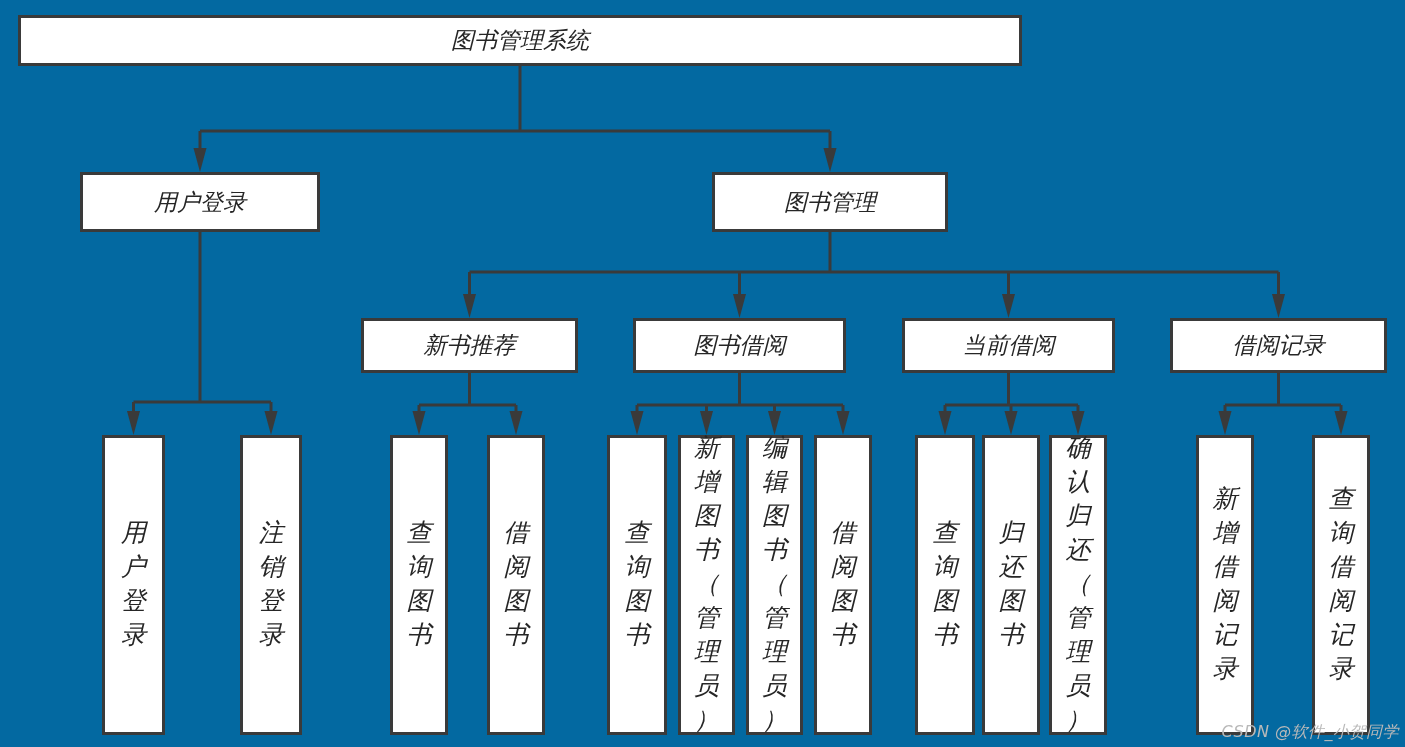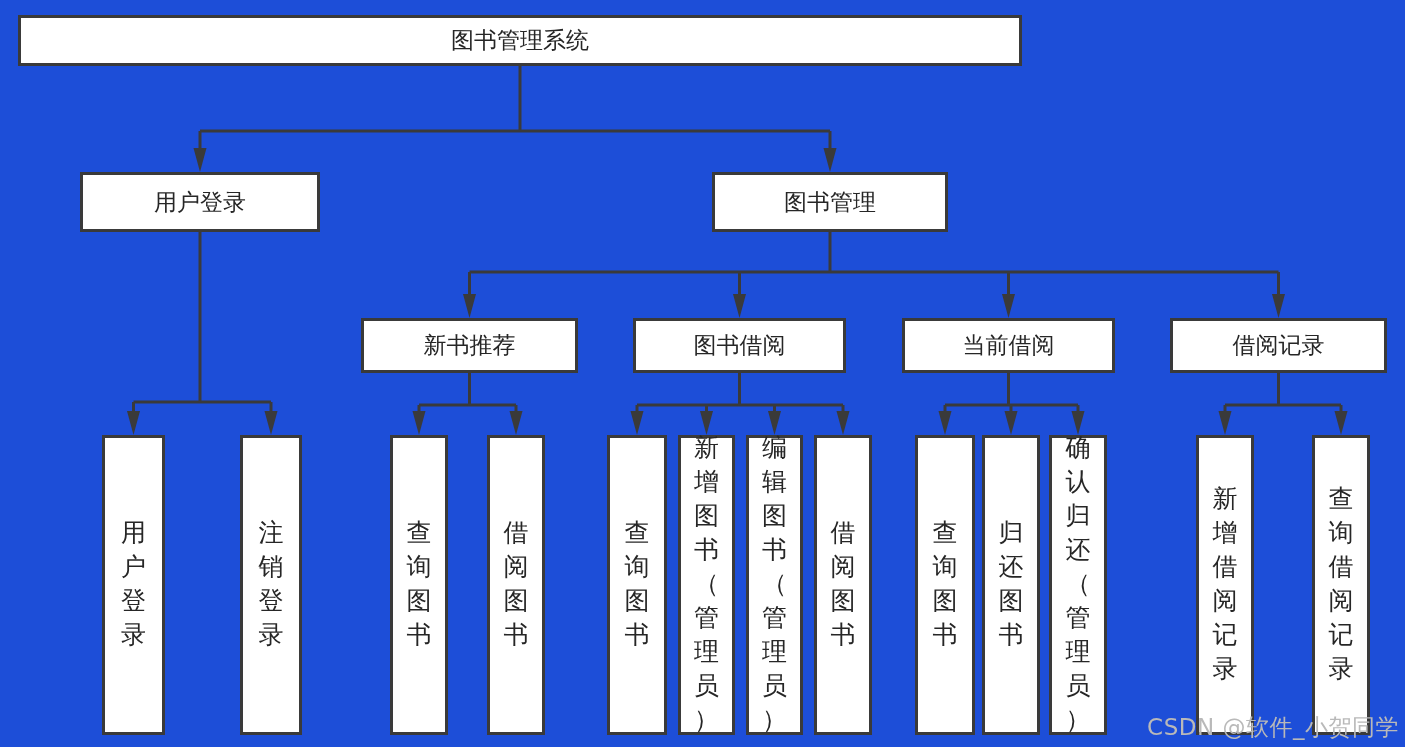--- a/index.html
+++ b/index.html
@@ -17,7 +17,8 @@
     position: relative;
     width: 1405px;
     height: 747px;
-    background: #1d4ed8;
+    background: #0369a1;
+    font-style: italic;
   }
   svg#tree-svg {
     position: absolute;

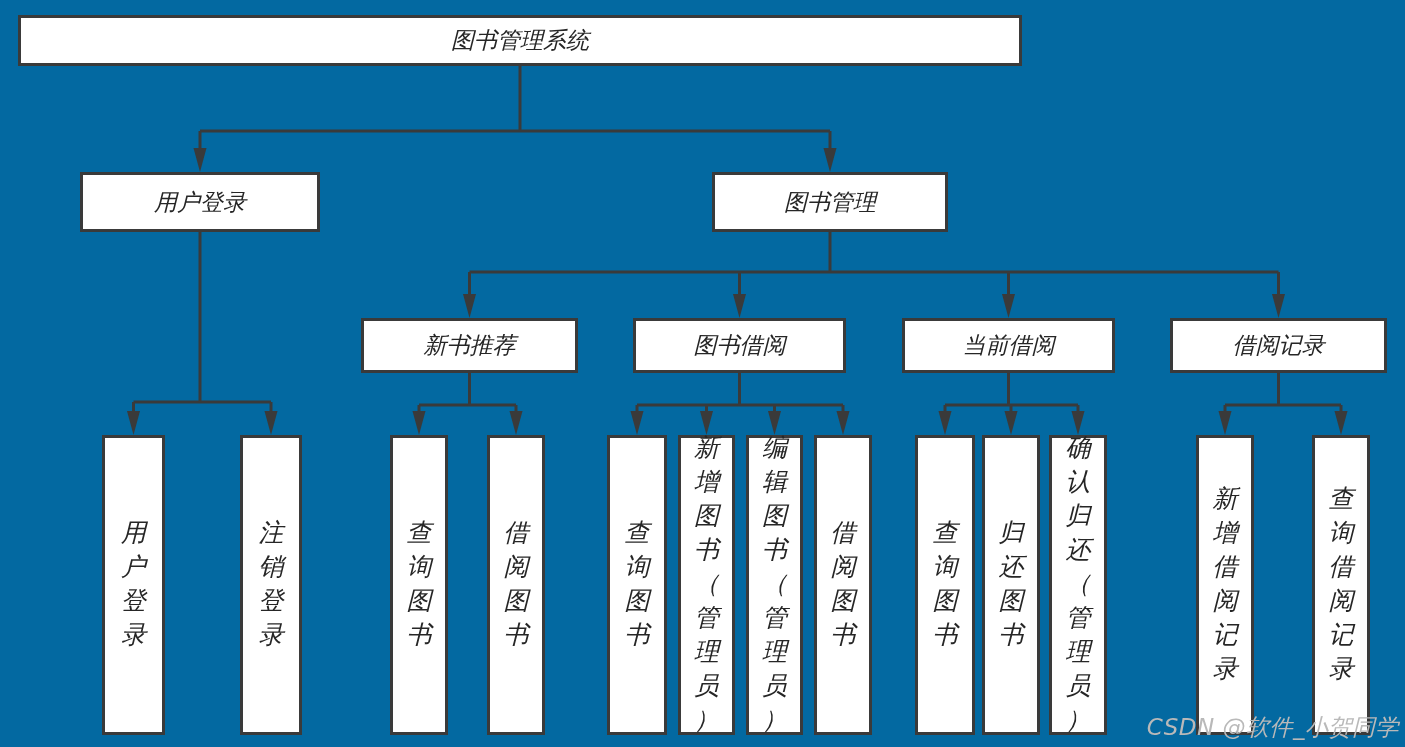--- a/index.html
+++ b/index.html
@@ -62,7 +62,7 @@
     right: 6px;
     bottom: 4px;
     font-family: "DejaVu Sans", "Liberation Sans", sans-serif;
-    font-size: 23px;
+    font-size: 16px;
     color: #b9b9b9;
     white-space: nowrap;
     letter-spacing: 0.5px;

